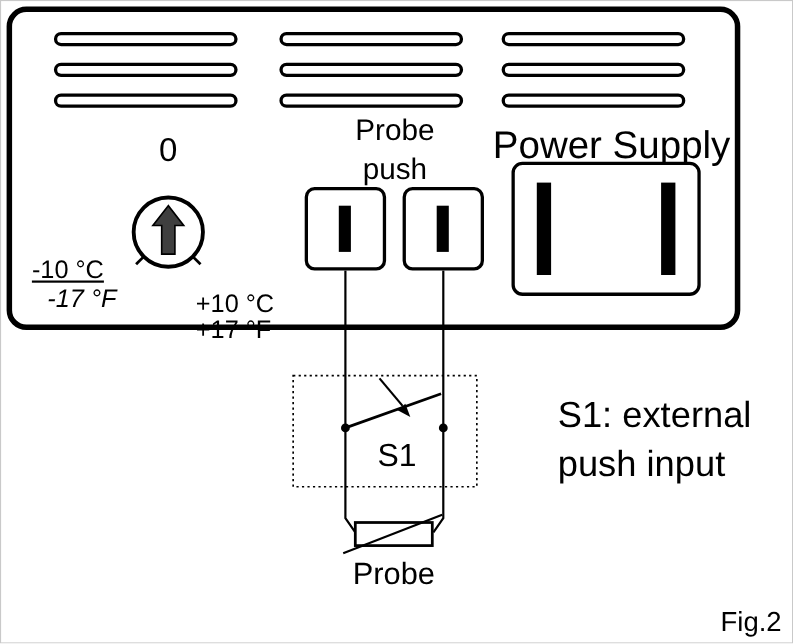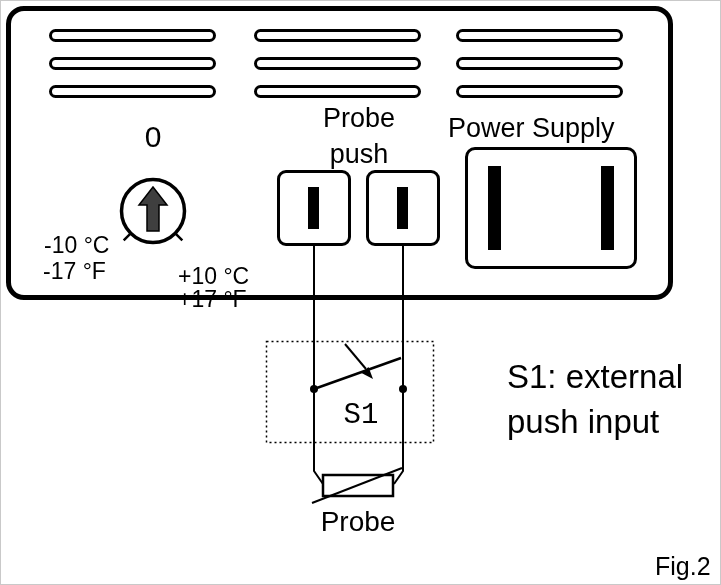--- a/index.html
+++ b/index.html
@@ -28,7 +28,7 @@
   .center{text-align:center;}
   .zero-label{left:130px;top:119px;width:44px;font-size:30px;}
   .probe-input-label{left:276px;top:99px;width:164px;font-size:27px;line-height:36px;white-space:normal;}
-  .power-supply-label{left:447px;top:112px;font-size:27px;}
+  .power-supply-label{left:447px;top:112px;font-size:35px;}
   .temp{font-size:23px;}
   .min-c{left:43px;top:231px;}
   .min-f{left:42px;top:257px;}

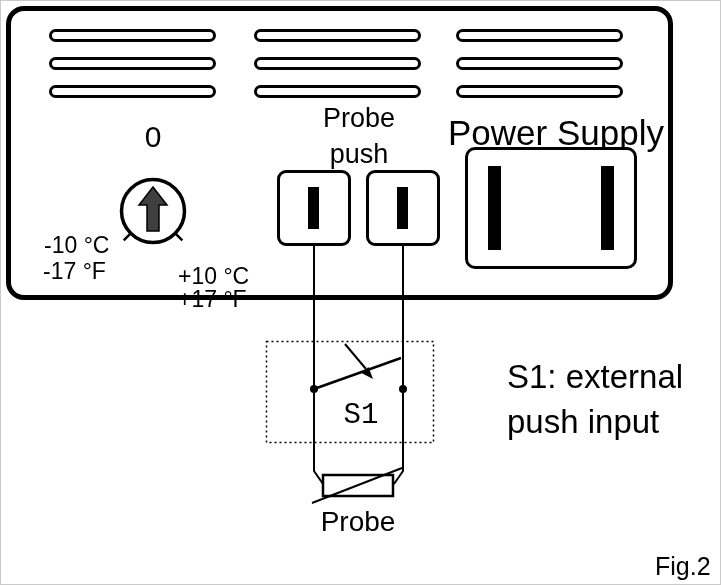--- a/index.html
+++ b/index.html
@@ -30,7 +30,7 @@
   .probe-input-label{left:276px;top:99px;width:164px;font-size:27px;line-height:36px;white-space:normal;}
   .power-supply-label{left:447px;top:112px;font-size:35px;}
   .temp{font-size:23px;}
-  .min-c{left:43px;top:231px;}
+  .min-c{left:28px;top:231px;text-decoration:underline;}
   .min-f{left:42px;top:257px;}
   .max-c{left:177px;top:231px;margin-top:31px;}
   .max-f{left:177px;top:257px;margin-top:28px;}

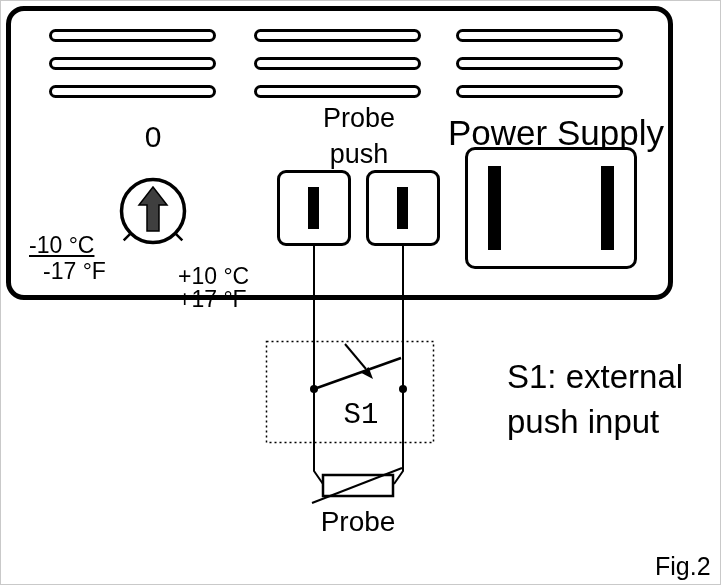--- a/index.html
+++ b/index.html
@@ -31,7 +31,7 @@
   .power-supply-label{left:447px;top:112px;font-size:35px;}
   .temp{font-size:23px;}
   .min-c{left:28px;top:231px;text-decoration:underline;}
-  .min-f{left:42px;top:257px;}
+  .min-f{left:42px;top:257px;font-style:italic;}
   .max-c{left:177px;top:231px;margin-top:31px;}
   .max-f{left:177px;top:257px;margin-top:28px;}
   .s1-label{left:332px;top:398px;width:56px;font-size:29px;font-family:Liberation Mono, monospace;}

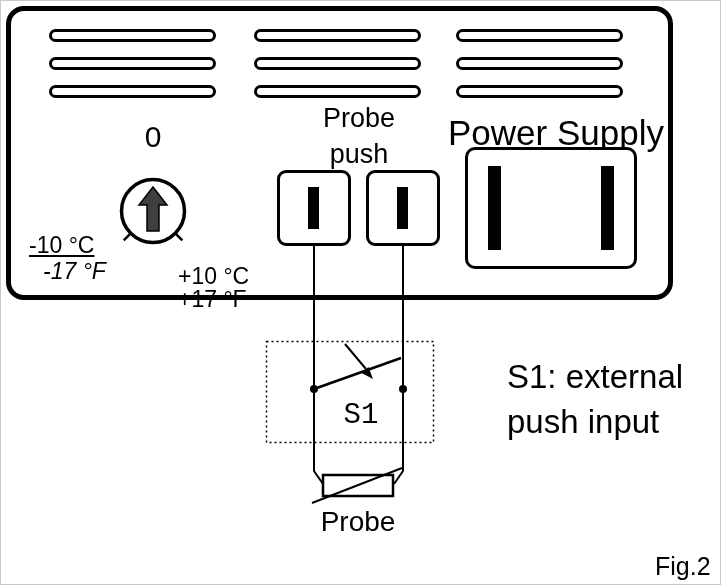--- a/index.html
+++ b/index.html
@@ -34,7 +34,7 @@
   .min-f{left:42px;top:257px;font-style:italic;}
   .max-c{left:177px;top:231px;margin-top:31px;}
   .max-f{left:177px;top:257px;margin-top:28px;}
-  .s1-label{left:332px;top:398px;width:56px;font-size:29px;font-family:Liberation Mono, monospace;}
+  .s1-label{left:332px;top:398px;width:56px;font-size:29px;}
   .probe-label{left:305px;top:505px;width:104px;font-size:28px;}
   .caption{left:506px;top:353px;font-size:33px;line-height:45px;white-space:normal;width:230px;}
   .fig-label{left:654px;top:551px;font-size:25px;text-align:center;}

